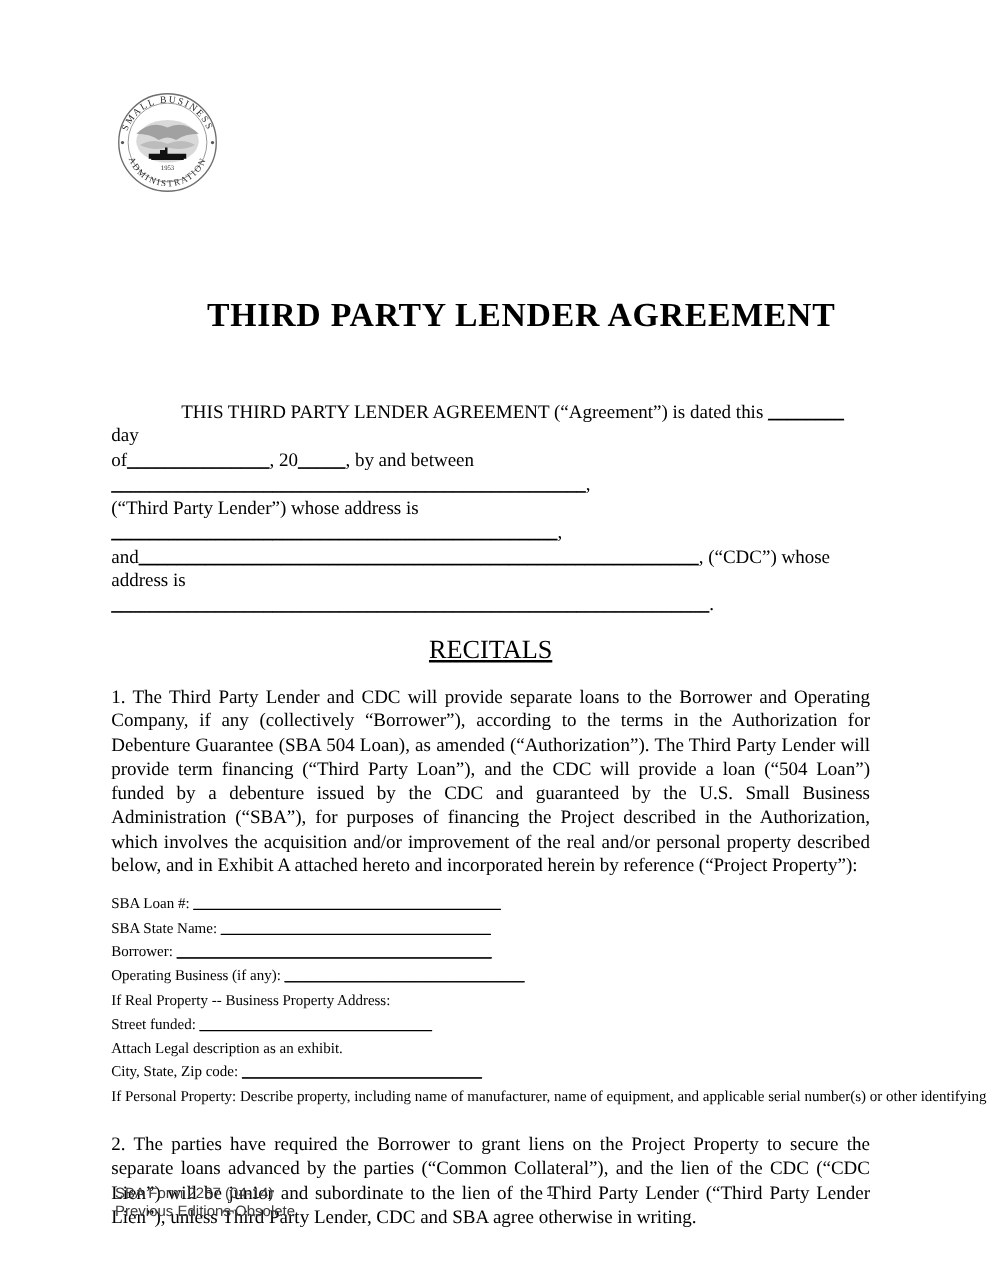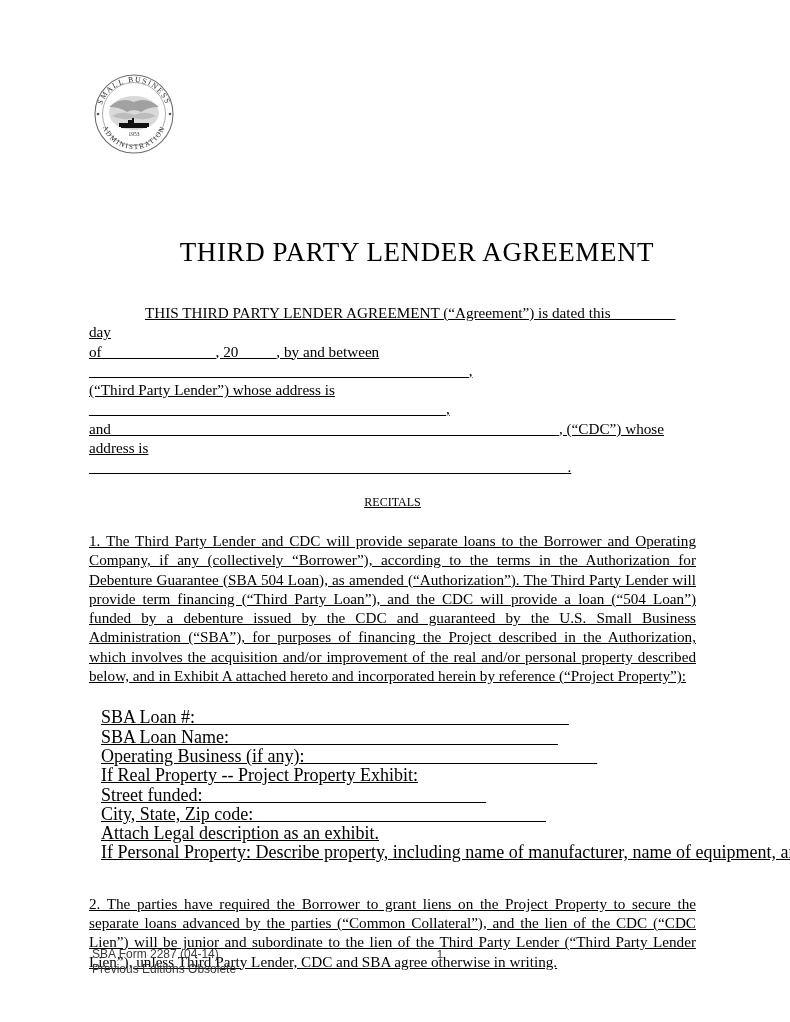--- a/index.html
+++ b/index.html
@@ -39,7 +39,7 @@
     top: 236px;
     text-align: center;
     font-family: "Liberation Serif", "DejaVu Serif", serif;
-    font-weight: normal;
+    font-weight: bold;
     font-size: 27px;
     letter-spacing: 0.6px;
     font-variant: small-caps;

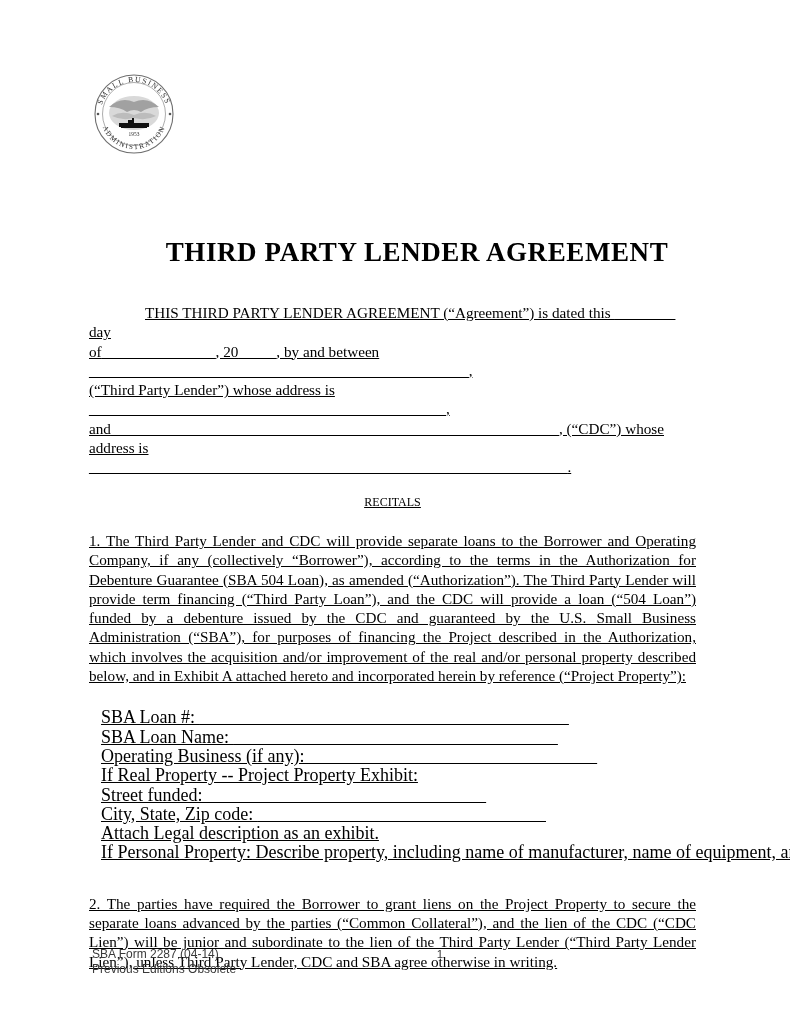--- a/index.html
+++ b/index.html
@@ -51,12 +51,11 @@
   .body-block {
     position: absolute;
     left: 89px;
-    top: 303px;
+    top: 320px;
     width: 607px;
     font-size: 15.2px;
     line-height: 19.3px;
     text-align: left;
-    text-decoration: underline;
   }
   .para {
     margin: 0;

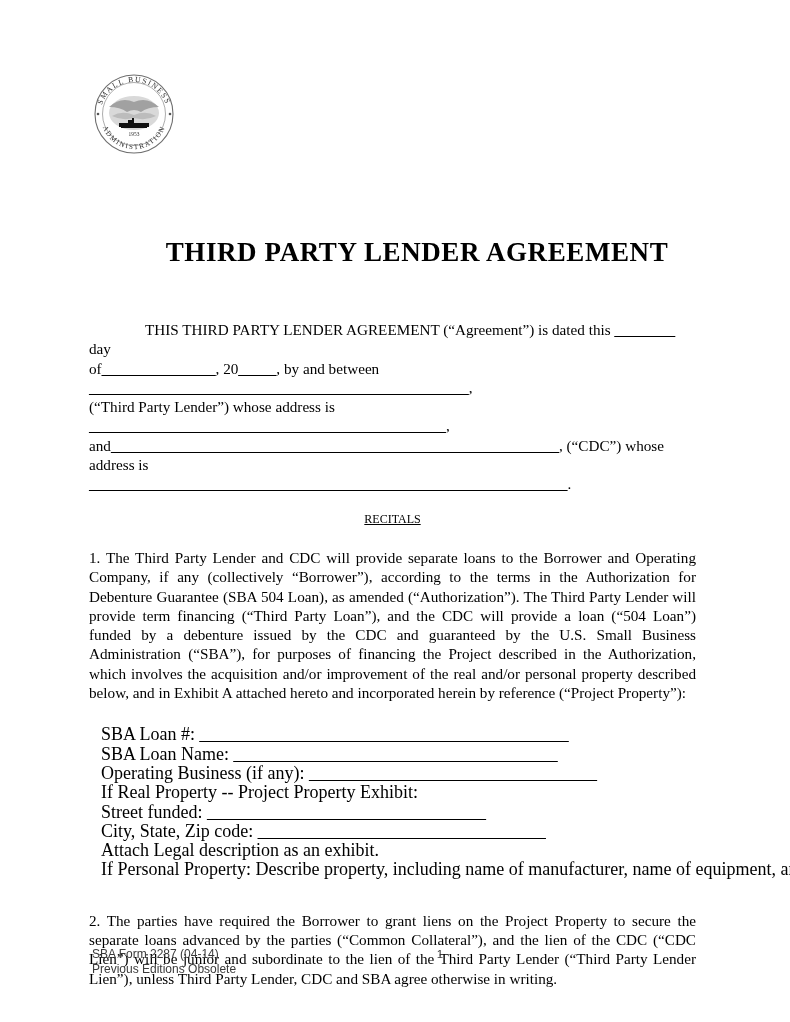--- a/index.html
+++ b/index.html
@@ -72,7 +72,7 @@
   .recitals {
     text-align: center;
     margin: 0;
-    font-size: 12px;
+    font-size: 21px;
     line-height: 19.3px;
   }
   .recitals .u {

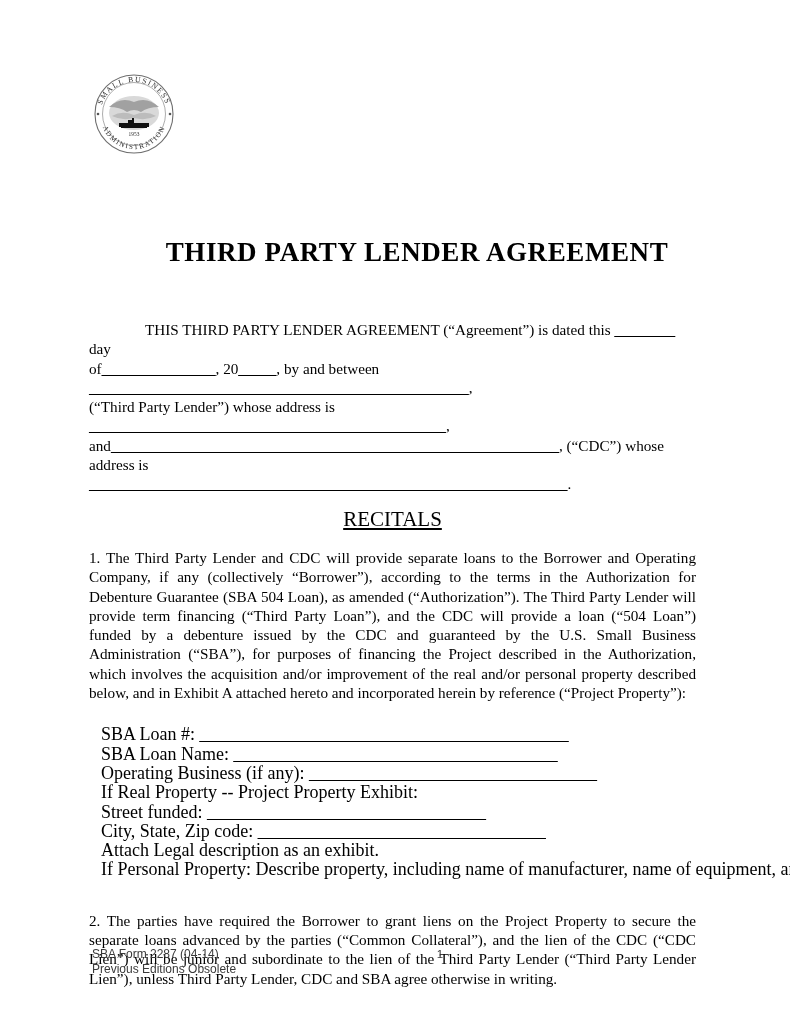--- a/index.html
+++ b/index.html
@@ -88,10 +88,10 @@
 
   
   .fields {
-    margin: 12px;
+    margin: 0;
     padding: 0;
     list-style: none;
-    font-size: 18px;
+    font-size: 12px;
     line-height: 19.3px;
   }
   .fields li {

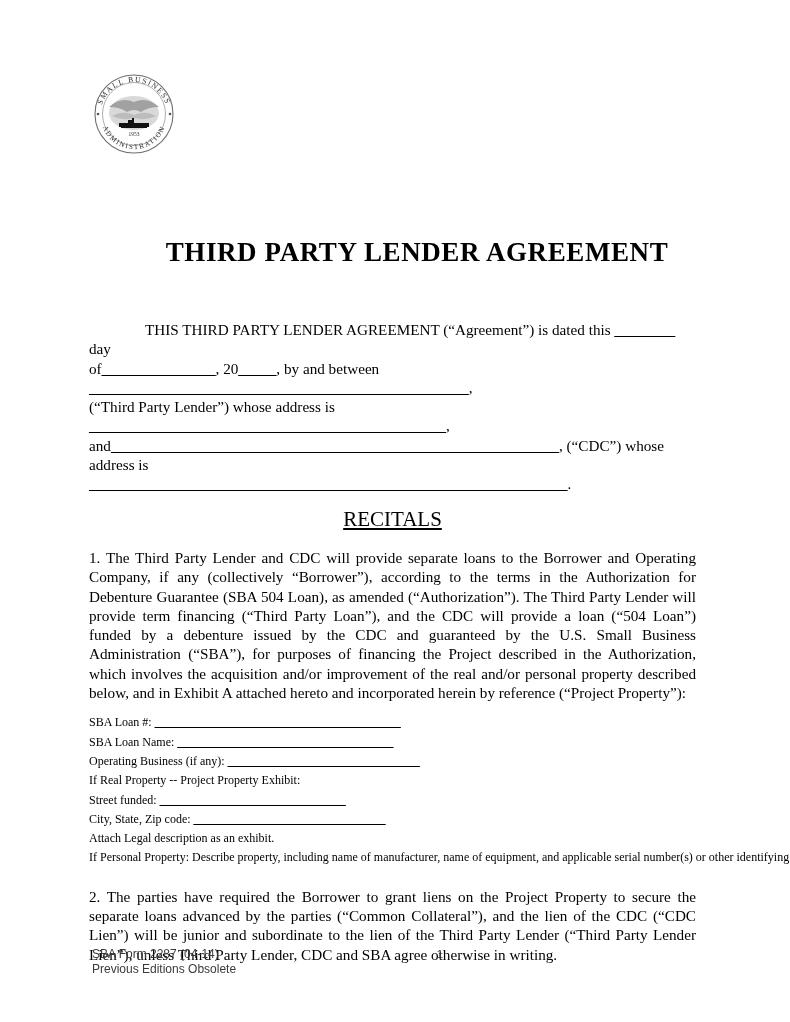--- a/index.html
+++ b/index.html
@@ -176,7 +176,7 @@
 
     <ul class="fields">
       <li class="lvl1"><span>SBA Loan #: </span><span class="blank">_________________________________________</span></li>
-      <li class="lvl1"><span>SBA Loan Name: </span><span class="blank">____________________________________</span></li>
+      <li class="lvl1"><span>SBA State Name: </span><span class="blank">____________________________________</span></li>
       <li class="lvl1"><span>Operating Business (if any): </span><span class="blank">________________________________</span></li>
       <li class="lvl1"><span>If Real Property -- Project Property Exhibit:</span></li>
       <li class="lvl2"><span>Street funded: </span><span class="blank">_______________________________</span></li>

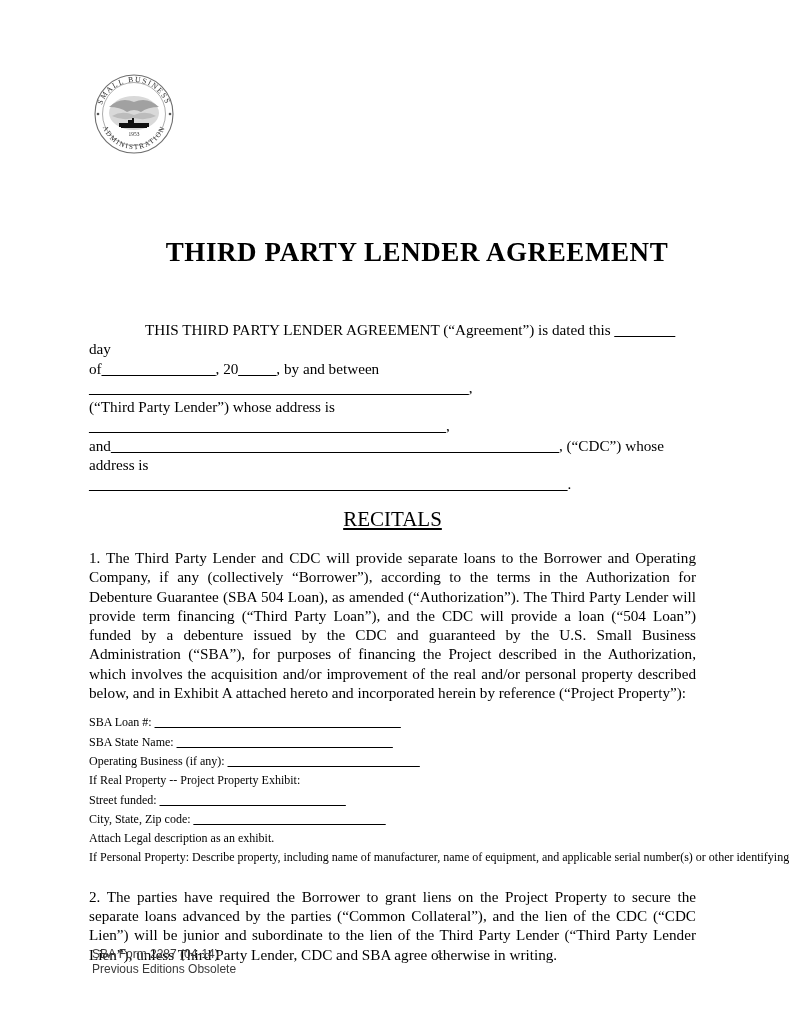--- a/index.html
+++ b/index.html
@@ -177,6 +177,7 @@
     <ul class="fields">
       <li class="lvl1"><span>SBA Loan #: </span><span class="blank">_________________________________________</span></li>
       <li class="lvl1"><span>SBA State Name: </span><span class="blank">____________________________________</span></li>
+      <li class="lvl1"><span>Borrower: </span><span class="blank">__________________________________________</span></li>
       <li class="lvl1"><span>Operating Business (if any): </span><span class="blank">________________________________</span></li>
       <li class="lvl1"><span>If Real Property -- Project Property Exhibit:</span></li>
       <li class="lvl2"><span>Street funded: </span><span class="blank">_______________________________</span></li>

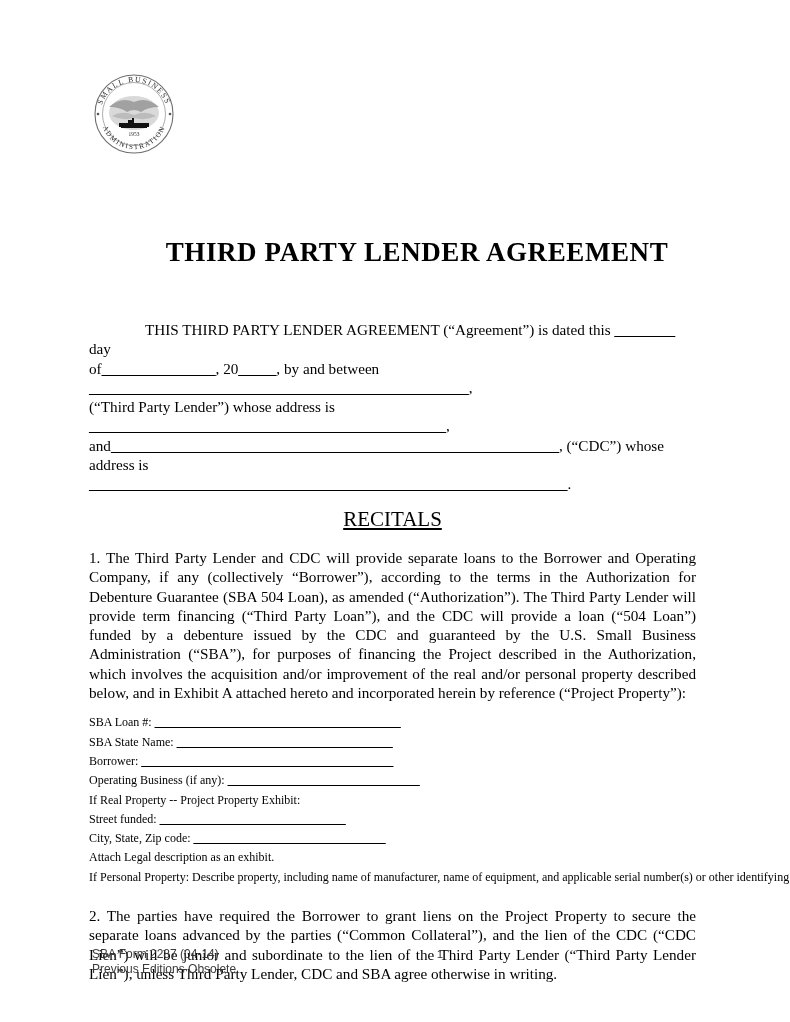--- a/index.html
+++ b/index.html
@@ -179,7 +179,7 @@
       <li class="lvl1"><span>SBA State Name: </span><span class="blank">____________________________________</span></li>
       <li class="lvl1"><span>Borrower: </span><span class="blank">__________________________________________</span></li>
       <li class="lvl1"><span>Operating Business (if any): </span><span class="blank">________________________________</span></li>
-      <li class="lvl1"><span>If Real Property -- Project Property Exhibit:</span></li>
+      <li class="lvl1"><span>If Real Property -- Business Property Address:</span></li>
       <li class="lvl2"><span>Street funded: </span><span class="blank">_______________________________</span></li>
       <li class="lvl2"><span>City, State, Zip code: </span><span class="blank">________________________________</span></li>
       <li class="lvl2"><span>Attach Legal description as an exhibit.</span></li>

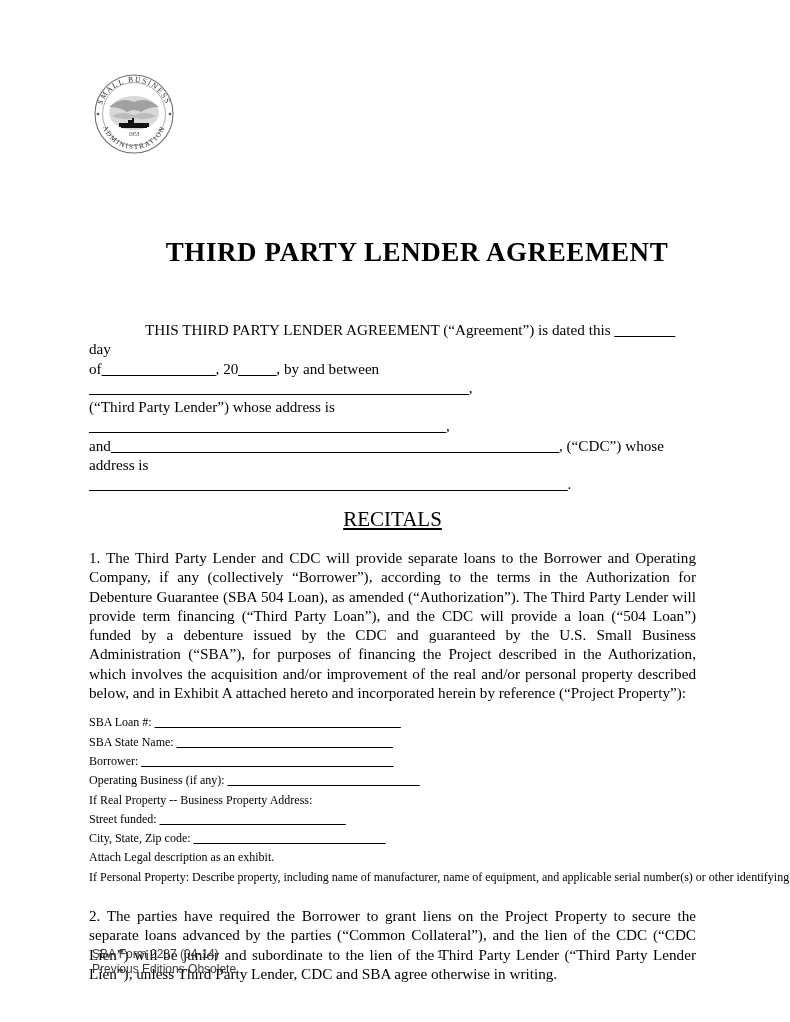--- a/index.html
+++ b/index.html
@@ -181,8 +181,8 @@
       <li class="lvl1"><span>Operating Business (if any): </span><span class="blank">________________________________</span></li>
       <li class="lvl1"><span>If Real Property -- Business Property Address:</span></li>
       <li class="lvl2"><span>Street funded: </span><span class="blank">_______________________________</span></li>
+      <li class="lvl2"><span>Attach Legal description as an exhibit.</span></li>
       <li class="lvl2"><span>City, State, Zip code: </span><span class="blank">________________________________</span></li>
-      <li class="lvl2"><span>Attach Legal description as an exhibit.</span></li>
       <li class="lvl1 wrapline">If Personal Property: Describe property, including name of manufacturer, name of equipment, and applicable serial number(s) or other identifying numbers for property valued at $5000 or more. Attach a detailed description as an exhibit.</li>
     </ul>
 

